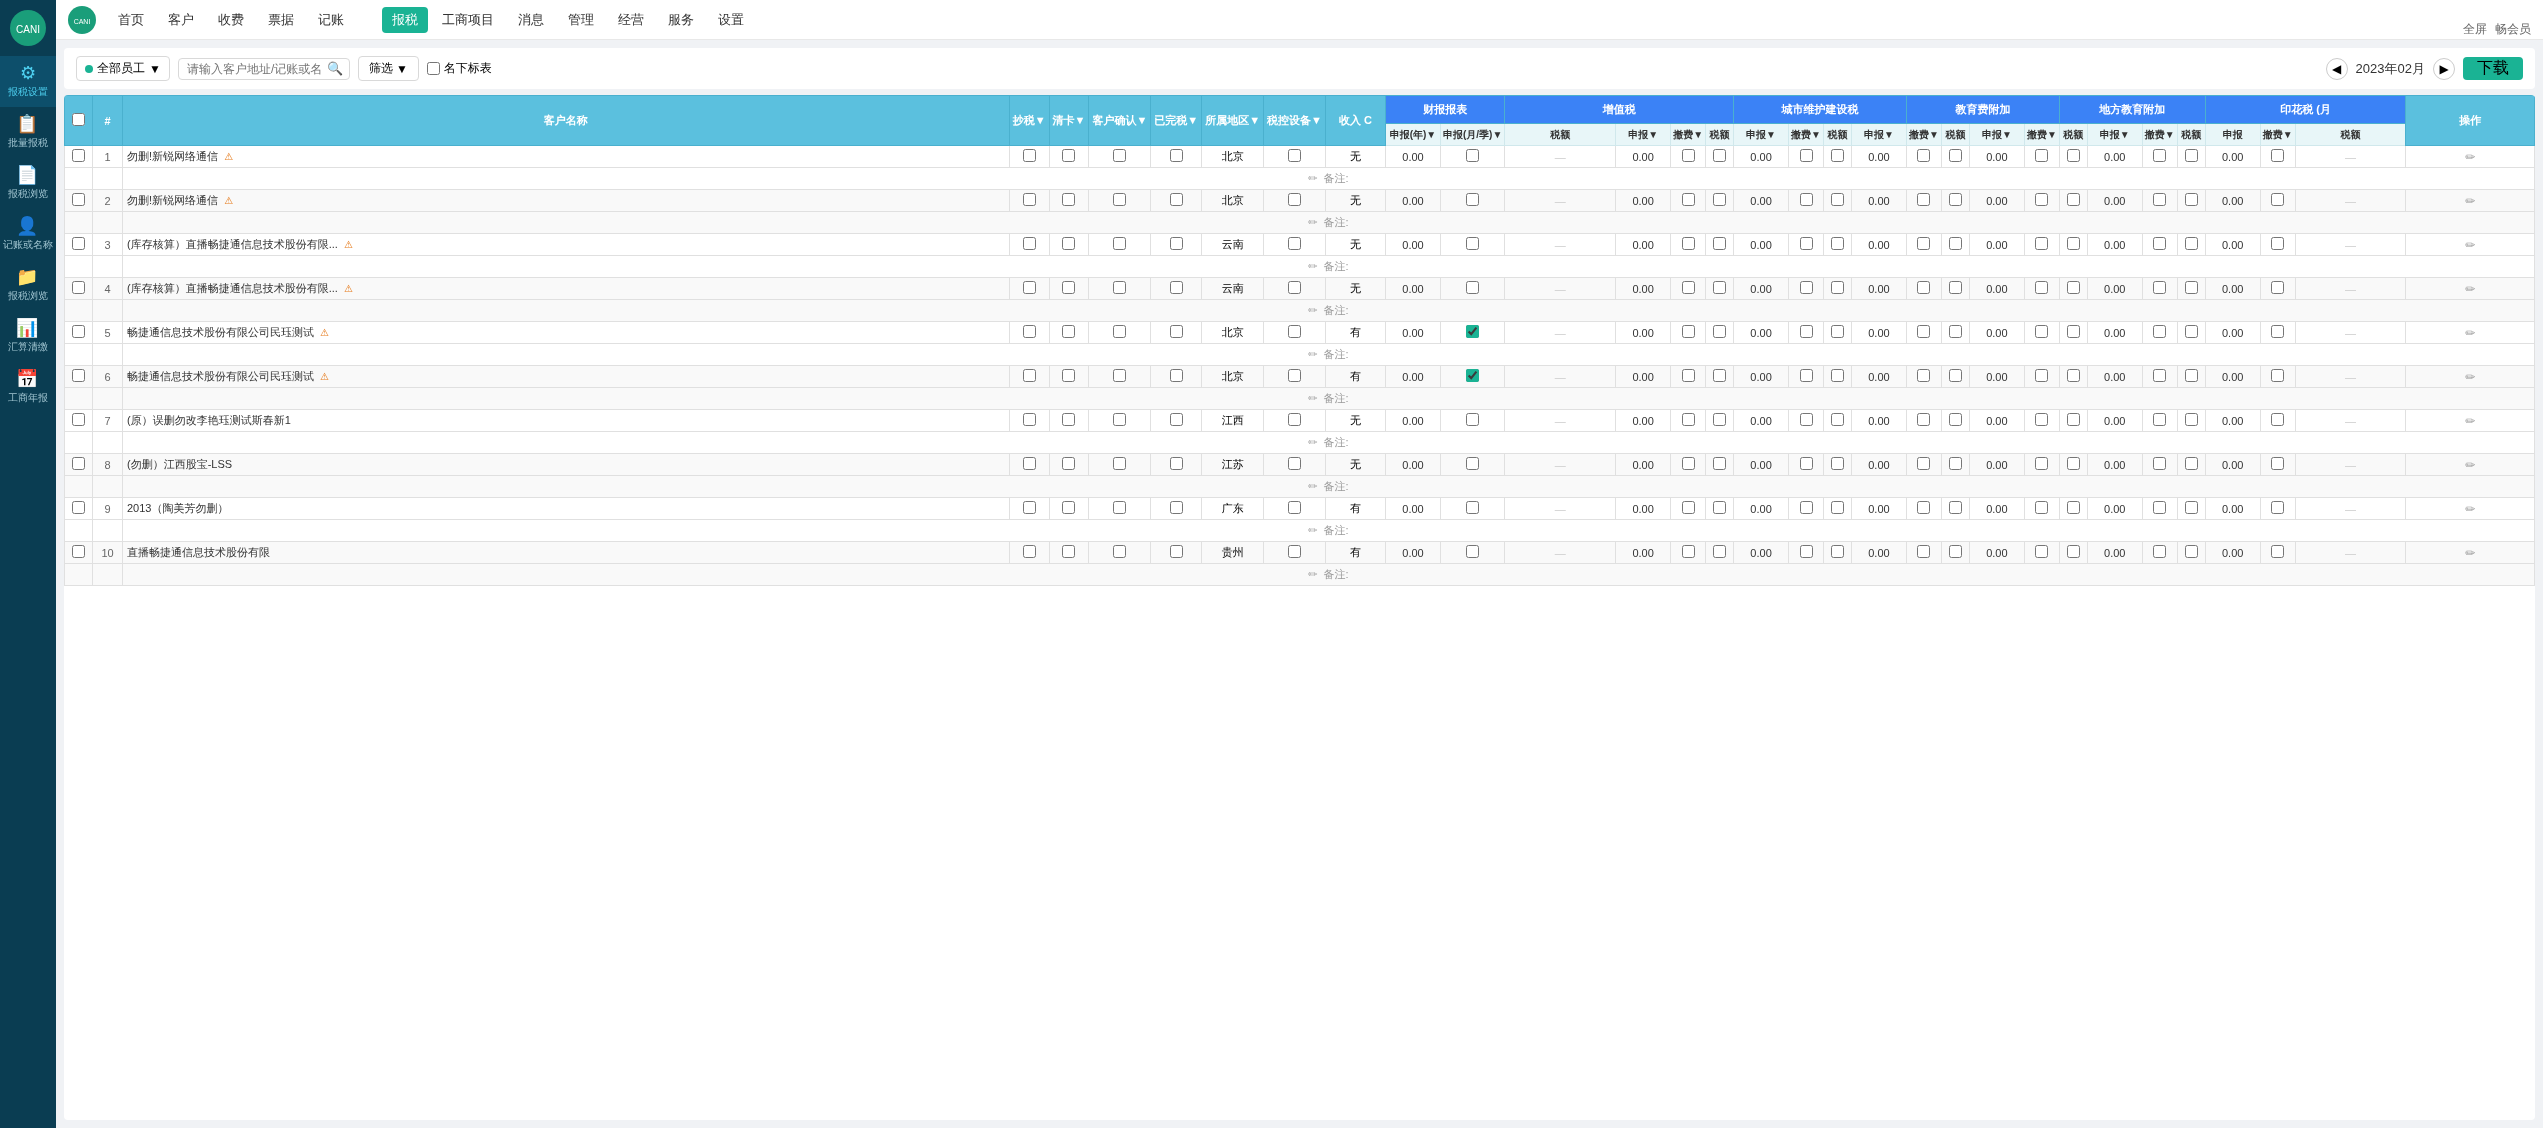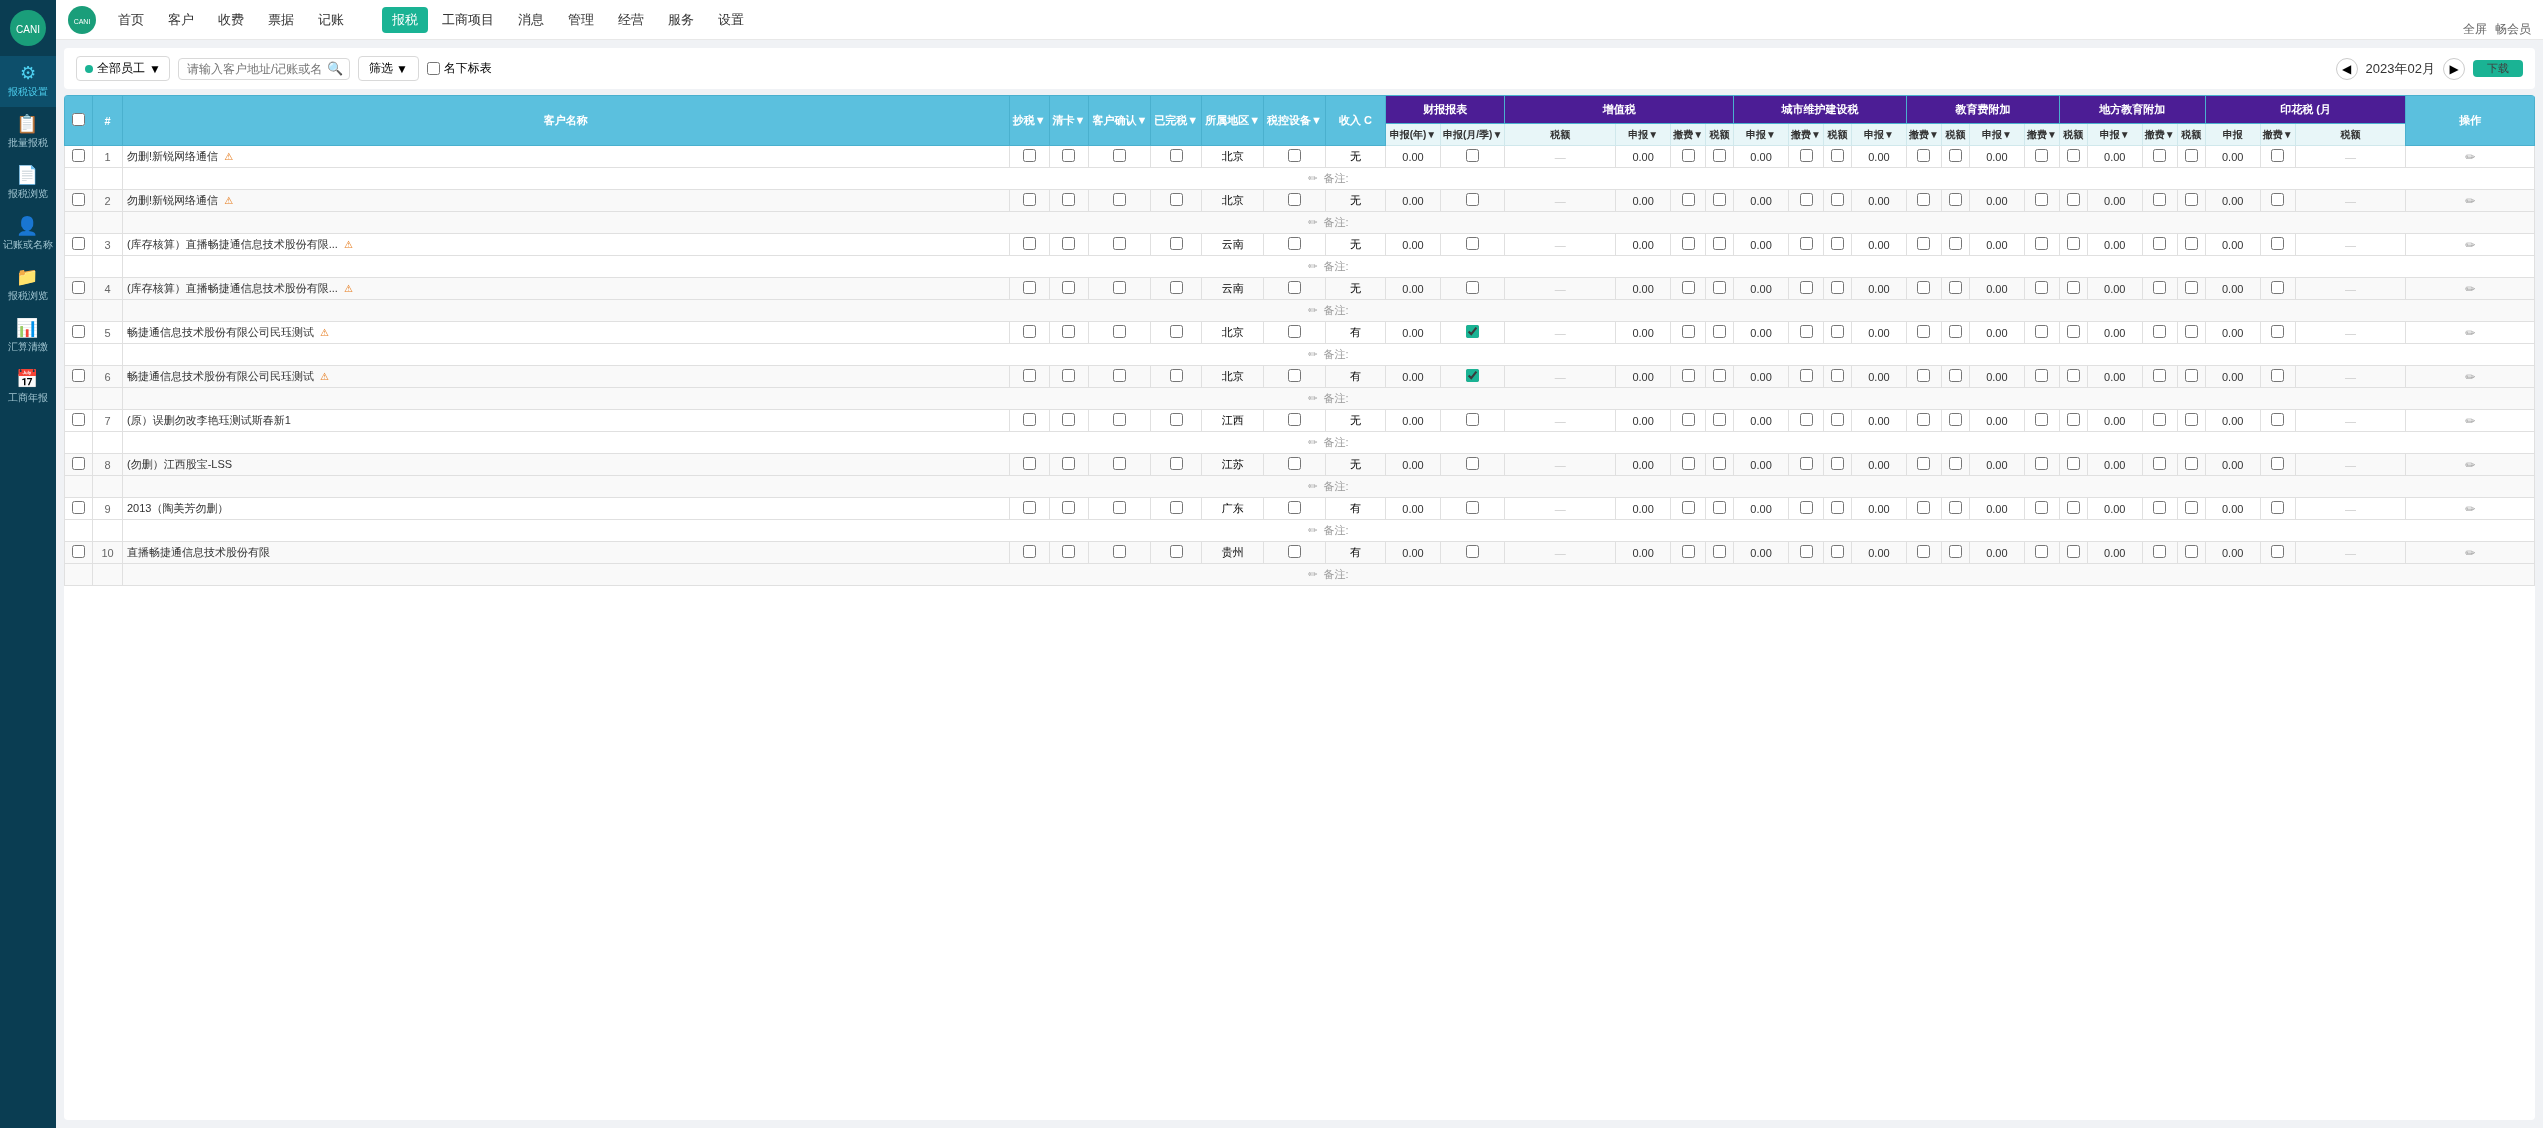--- a/index.html
+++ b/index.html
@@ -149,11 +149,11 @@
 
     .download-btn {
       background: #1ab394;
-      color: #404040;
+      color: #000000;
       border: none;
       border-radius: 4px;
       padding: 1px 14px;
-      font-size: 11px;
+      font-size: 16px;
       cursor: pointer;
     }
 

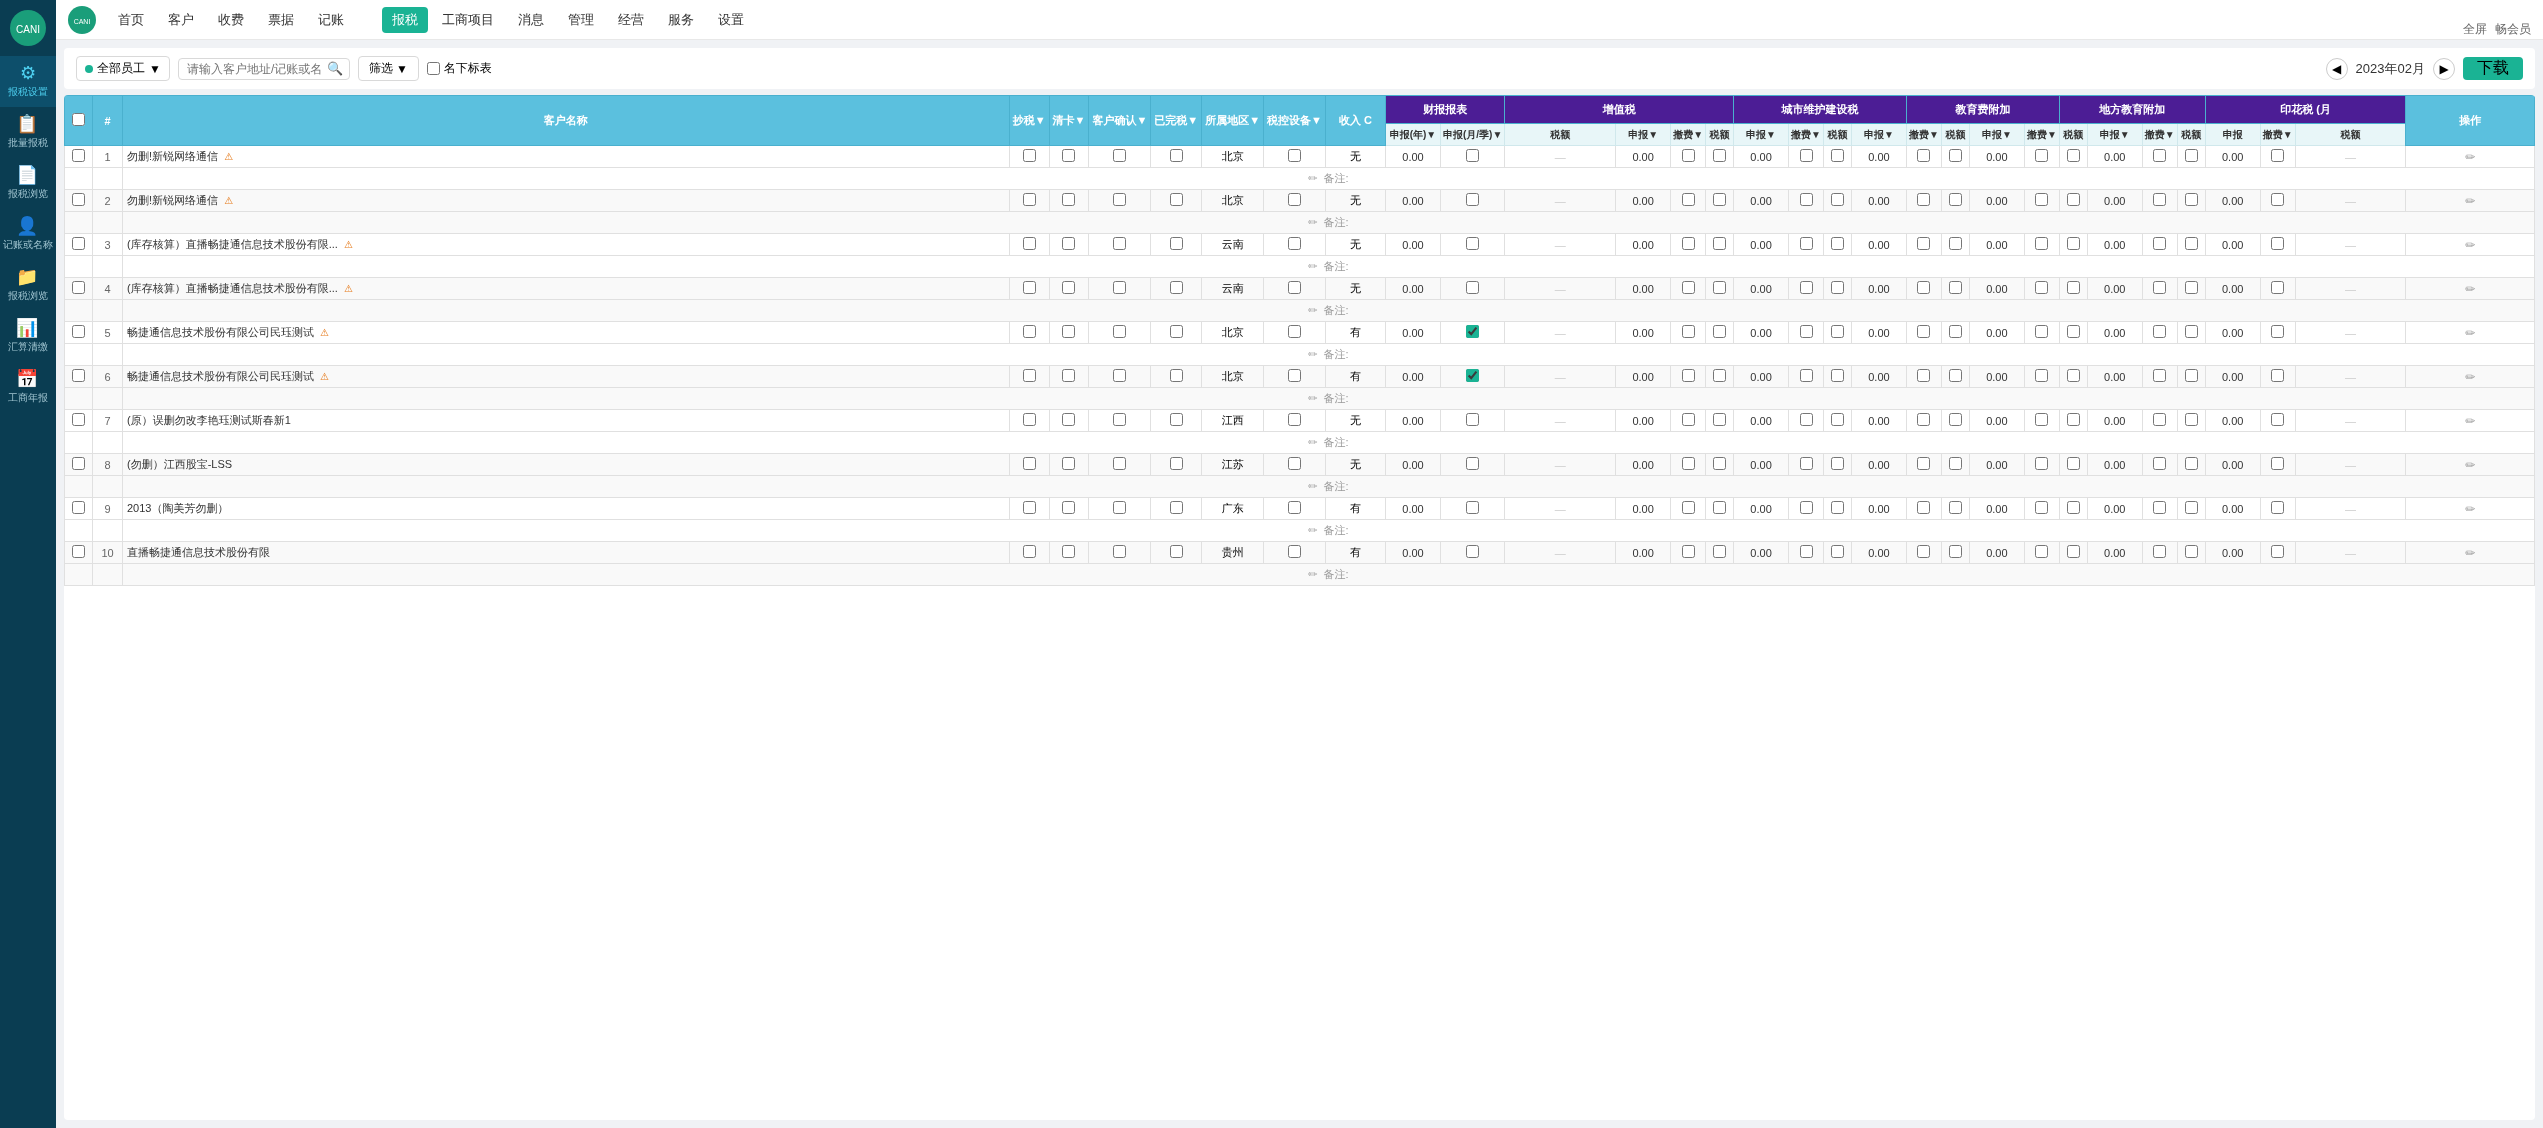--- a/index.html
+++ b/index.html
@@ -174,7 +174,7 @@
 
     
     .th-group {
-      background: #4c1d95;
+      background: #3b82f6;
       color: #fff;
       text-align: center;
       border: 1px solid #4ab0ce;

